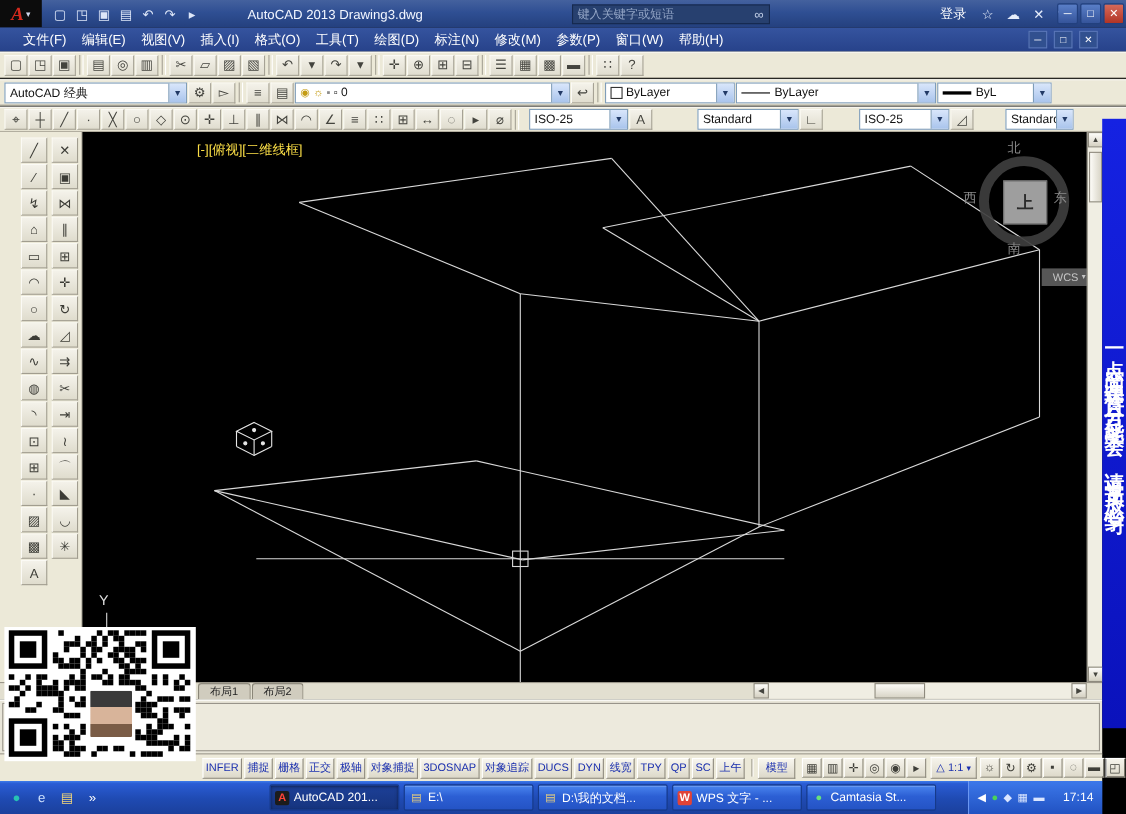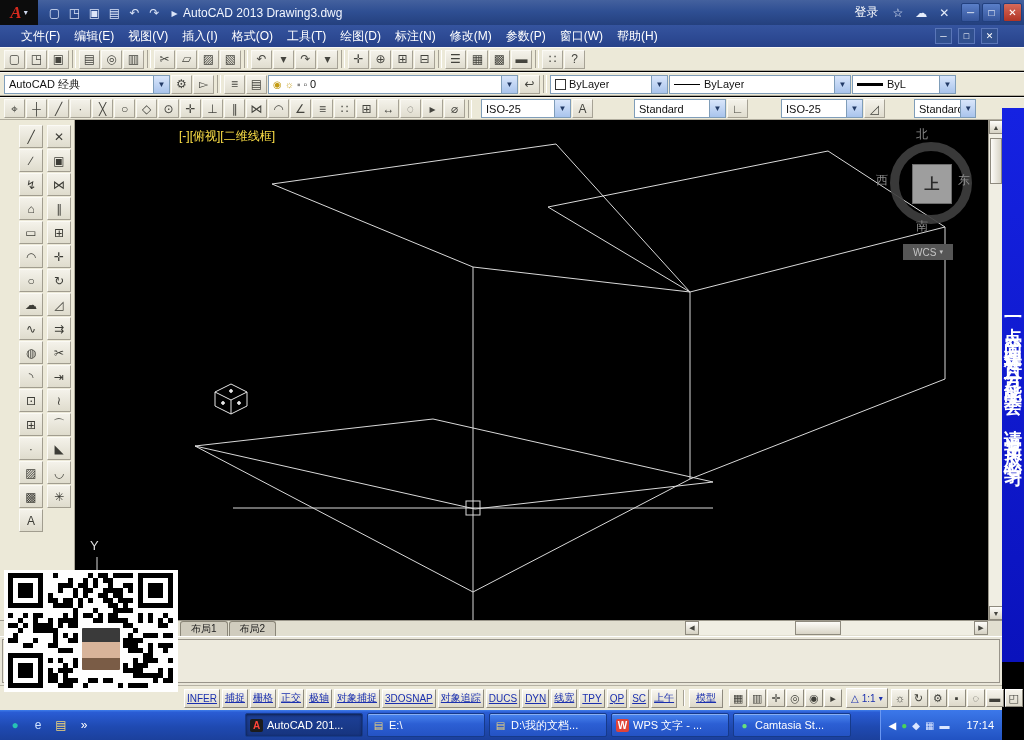--- a/index.html
+++ b/index.html
@@ -15,7 +15,7 @@
   .logo .dd{color:#cfd8ee;font-size:8px;}
   .qat{display:flex;align-items:center;gap:3px;margin-left:8px;}
   .qat span{width:17px;height:17px;display:flex;align-items:center;justify-content:center;color:#dde6f8;font-size:12px;}
-  .apptitle{font-size:12px;color:#f2f6ff;white-space:nowrap;}
+  .apptitle{margin-left:42px;font-size:12px;color:#f2f6ff;white-space:nowrap;}
   .searchbox{position:absolute;left:520px;top:4px;width:178px;height:16px;background:#27406f;
      border:1px solid #16294e;display:flex;align-items:center;}
   .searchbox input{flex:1;background:transparent;border:0;outline:none;color:#aab8d4;font-size:11px;padding:0 4px;

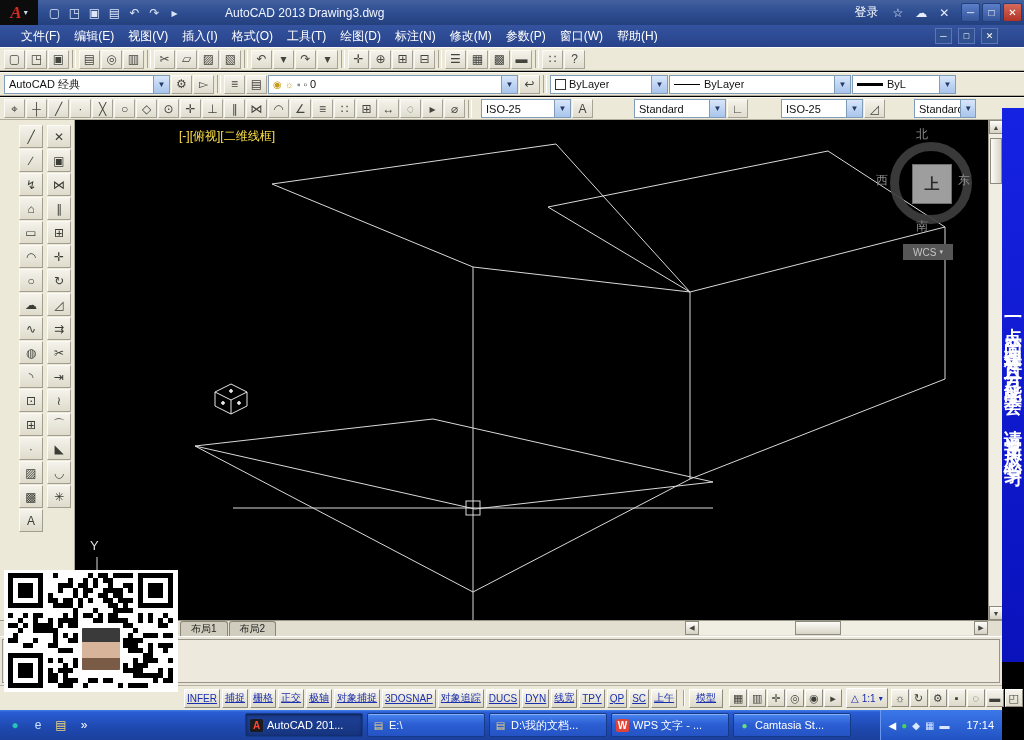--- a/index.html
+++ b/index.html
@@ -149,6 +149,10 @@
         <span class="ticn">▸</span>
       </div>
     <span class="apptitle">AutoCAD 2013   Drawing3.dwg</span>
+    <div class="searchbox">
+      <input placeholder="键入关键字或短语" style="">
+      <span class="bino">∞</span>
+    </div>
     <div class="titright">
       <span class="signin">登录</span>
       <span id="titicons" style="display:flex;gap:12px;">

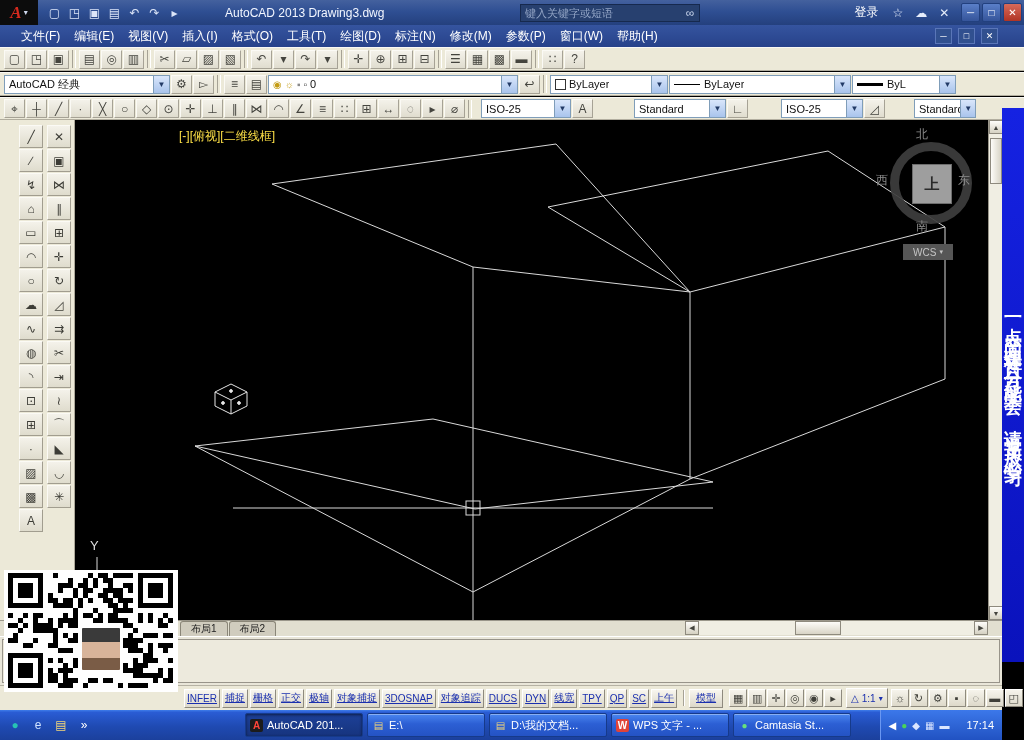--- a/index.html
+++ b/index.html
@@ -72,7 +72,7 @@
   .vc-face{position:absolute;left:22px;top:22px;width:38px;height:38px;background:#9e9e9e;border:1px solid #6d6d6d;
      display:flex;align-items:center;justify-content:center;color:#2a2a2a;font-size:15px;font-weight:bold;}
   .vc-lab{position:absolute;color:#8b8b8b;font-size:12px;width:16px;text-align:center;}
-  .wcs{position:absolute;left:828px;top:124px;width:50px;height:16px;background:#565656;color:#c4c4c4;
+  .wcs{position:absolute;left:872px;top:124px;width:50px;height:16px;background:#565656;color:#c4c4c4;
      font-size:10px;display:flex;align-items:center;justify-content:center;gap:3px;}
   .wl{stroke:#d9d9d9;stroke-width:1;}
   .gz{stroke:#e6e6e6;stroke-width:1;fill:none;}

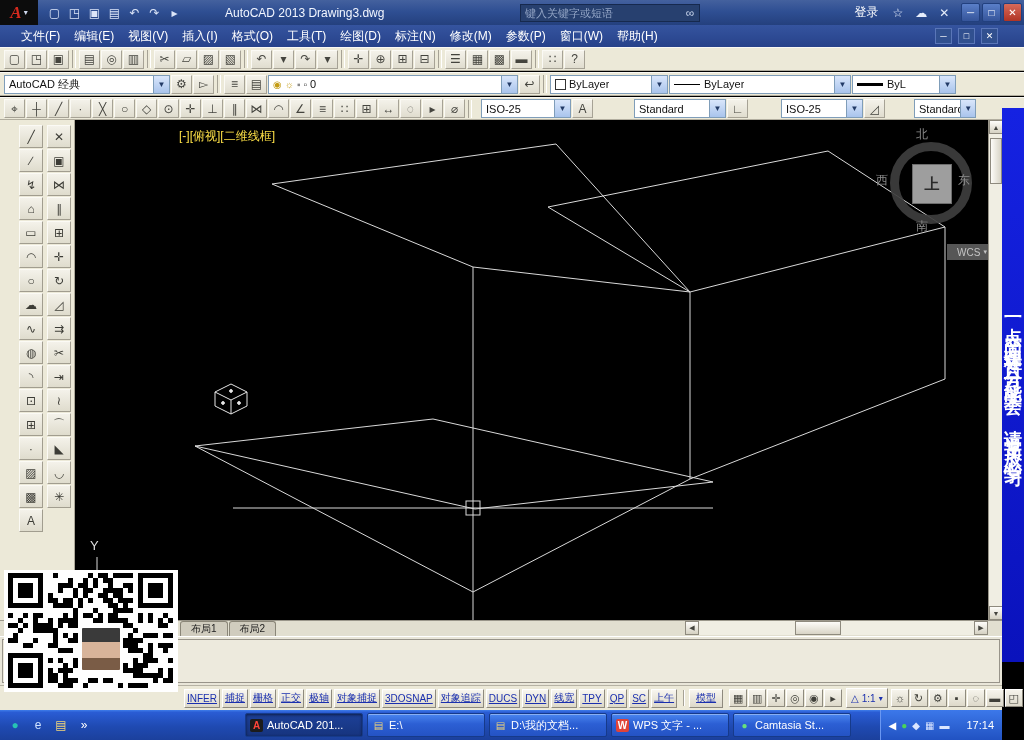--- a/index.html
+++ b/index.html
@@ -95,7 +95,7 @@
   .statusbar{position:absolute;left:0;top:685px;width:1002px;height:25px;background:#ece9d8;border-top:1px solid #b6b2a4;
      display:flex;align-items:center;padding-left:184px;box-sizing:border-box;}
   .stbtn{height:17px;padding:0 2px;margin-right:2px;font-size:10px;color:#1a2fae;display:flex;align-items:center;
-     background:linear-gradient(#f8f6ef,#dcd8c9);border:1px solid;border-color:#fff #8e8a7e #8e8a7e #fff;white-space:nowrap;text-decoration:underline;}
+     background:linear-gradient(#f8f6ef,#dcd8c9);border:1px solid;border-color:#fff #8e8a7e #8e8a7e #fff;white-space:nowrap;}
   .sibtn{width:18px;height:18px;display:flex;align-items:center;justify-content:center;font-size:11px;color:#3f3f39;
      background:linear-gradient(#f6f4ec,#ddd9ca);border:1px solid;border-color:#fff #8e8a7e #8e8a7e #fff;box-sizing:border-box;margin-right:1px;}
   .scalew{height:18px;display:flex;align-items:center;gap:3px;padding:0 4px;margin:0 3px;font-size:10px;color:#1a2fae;

